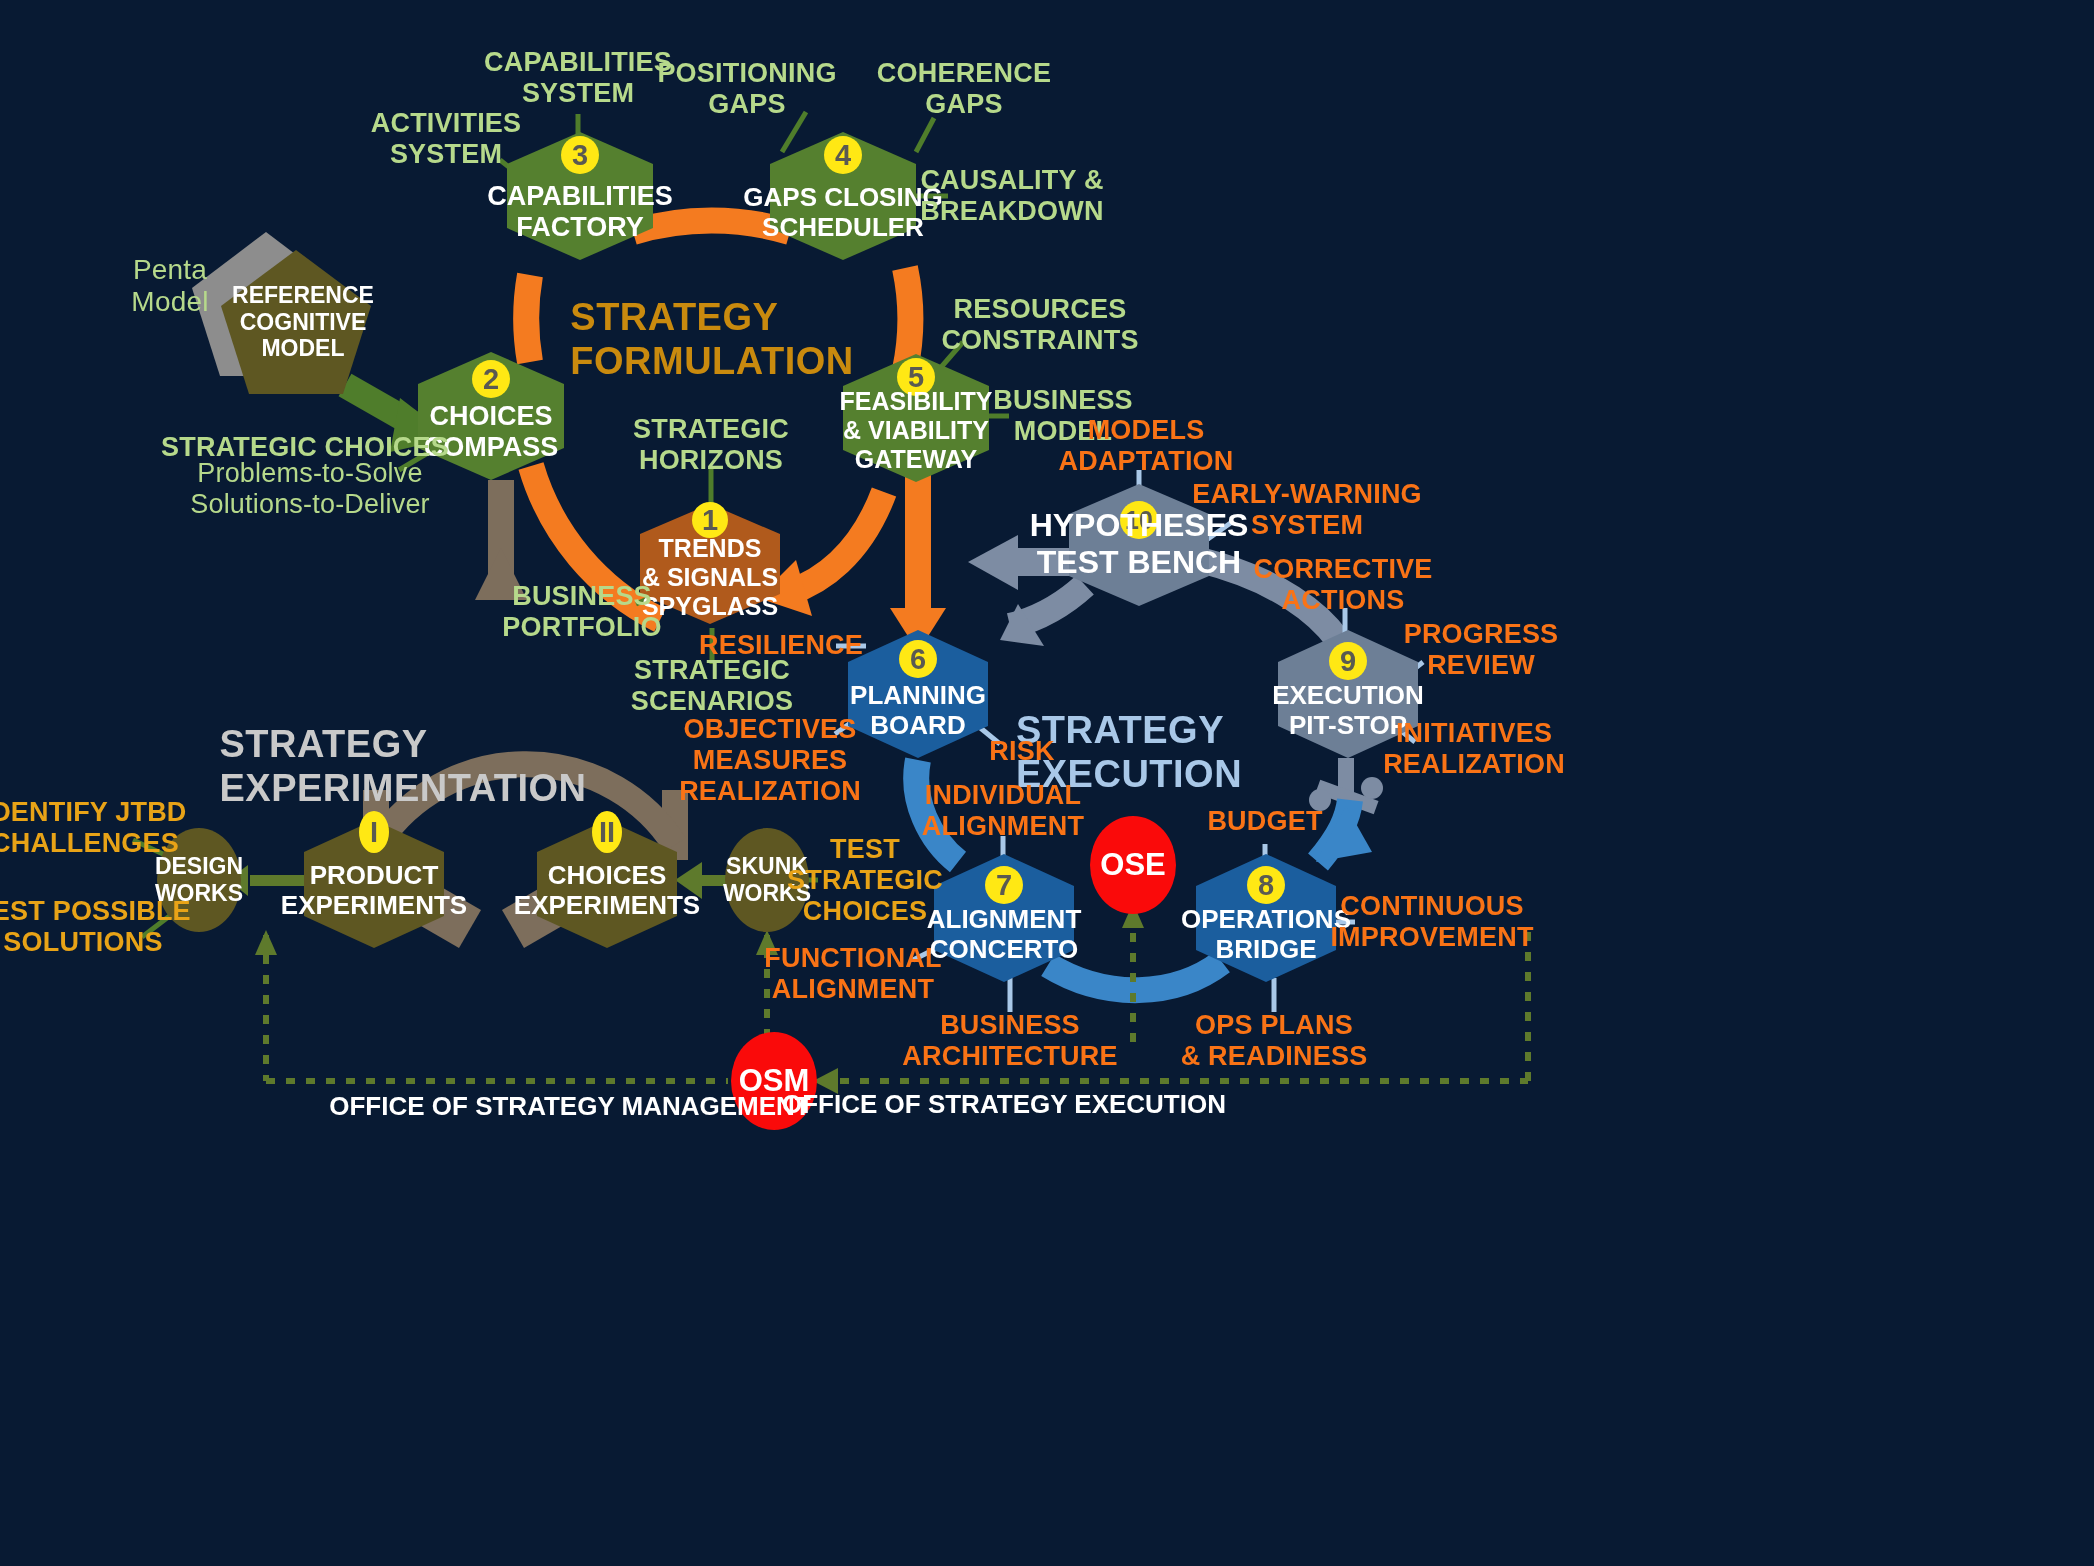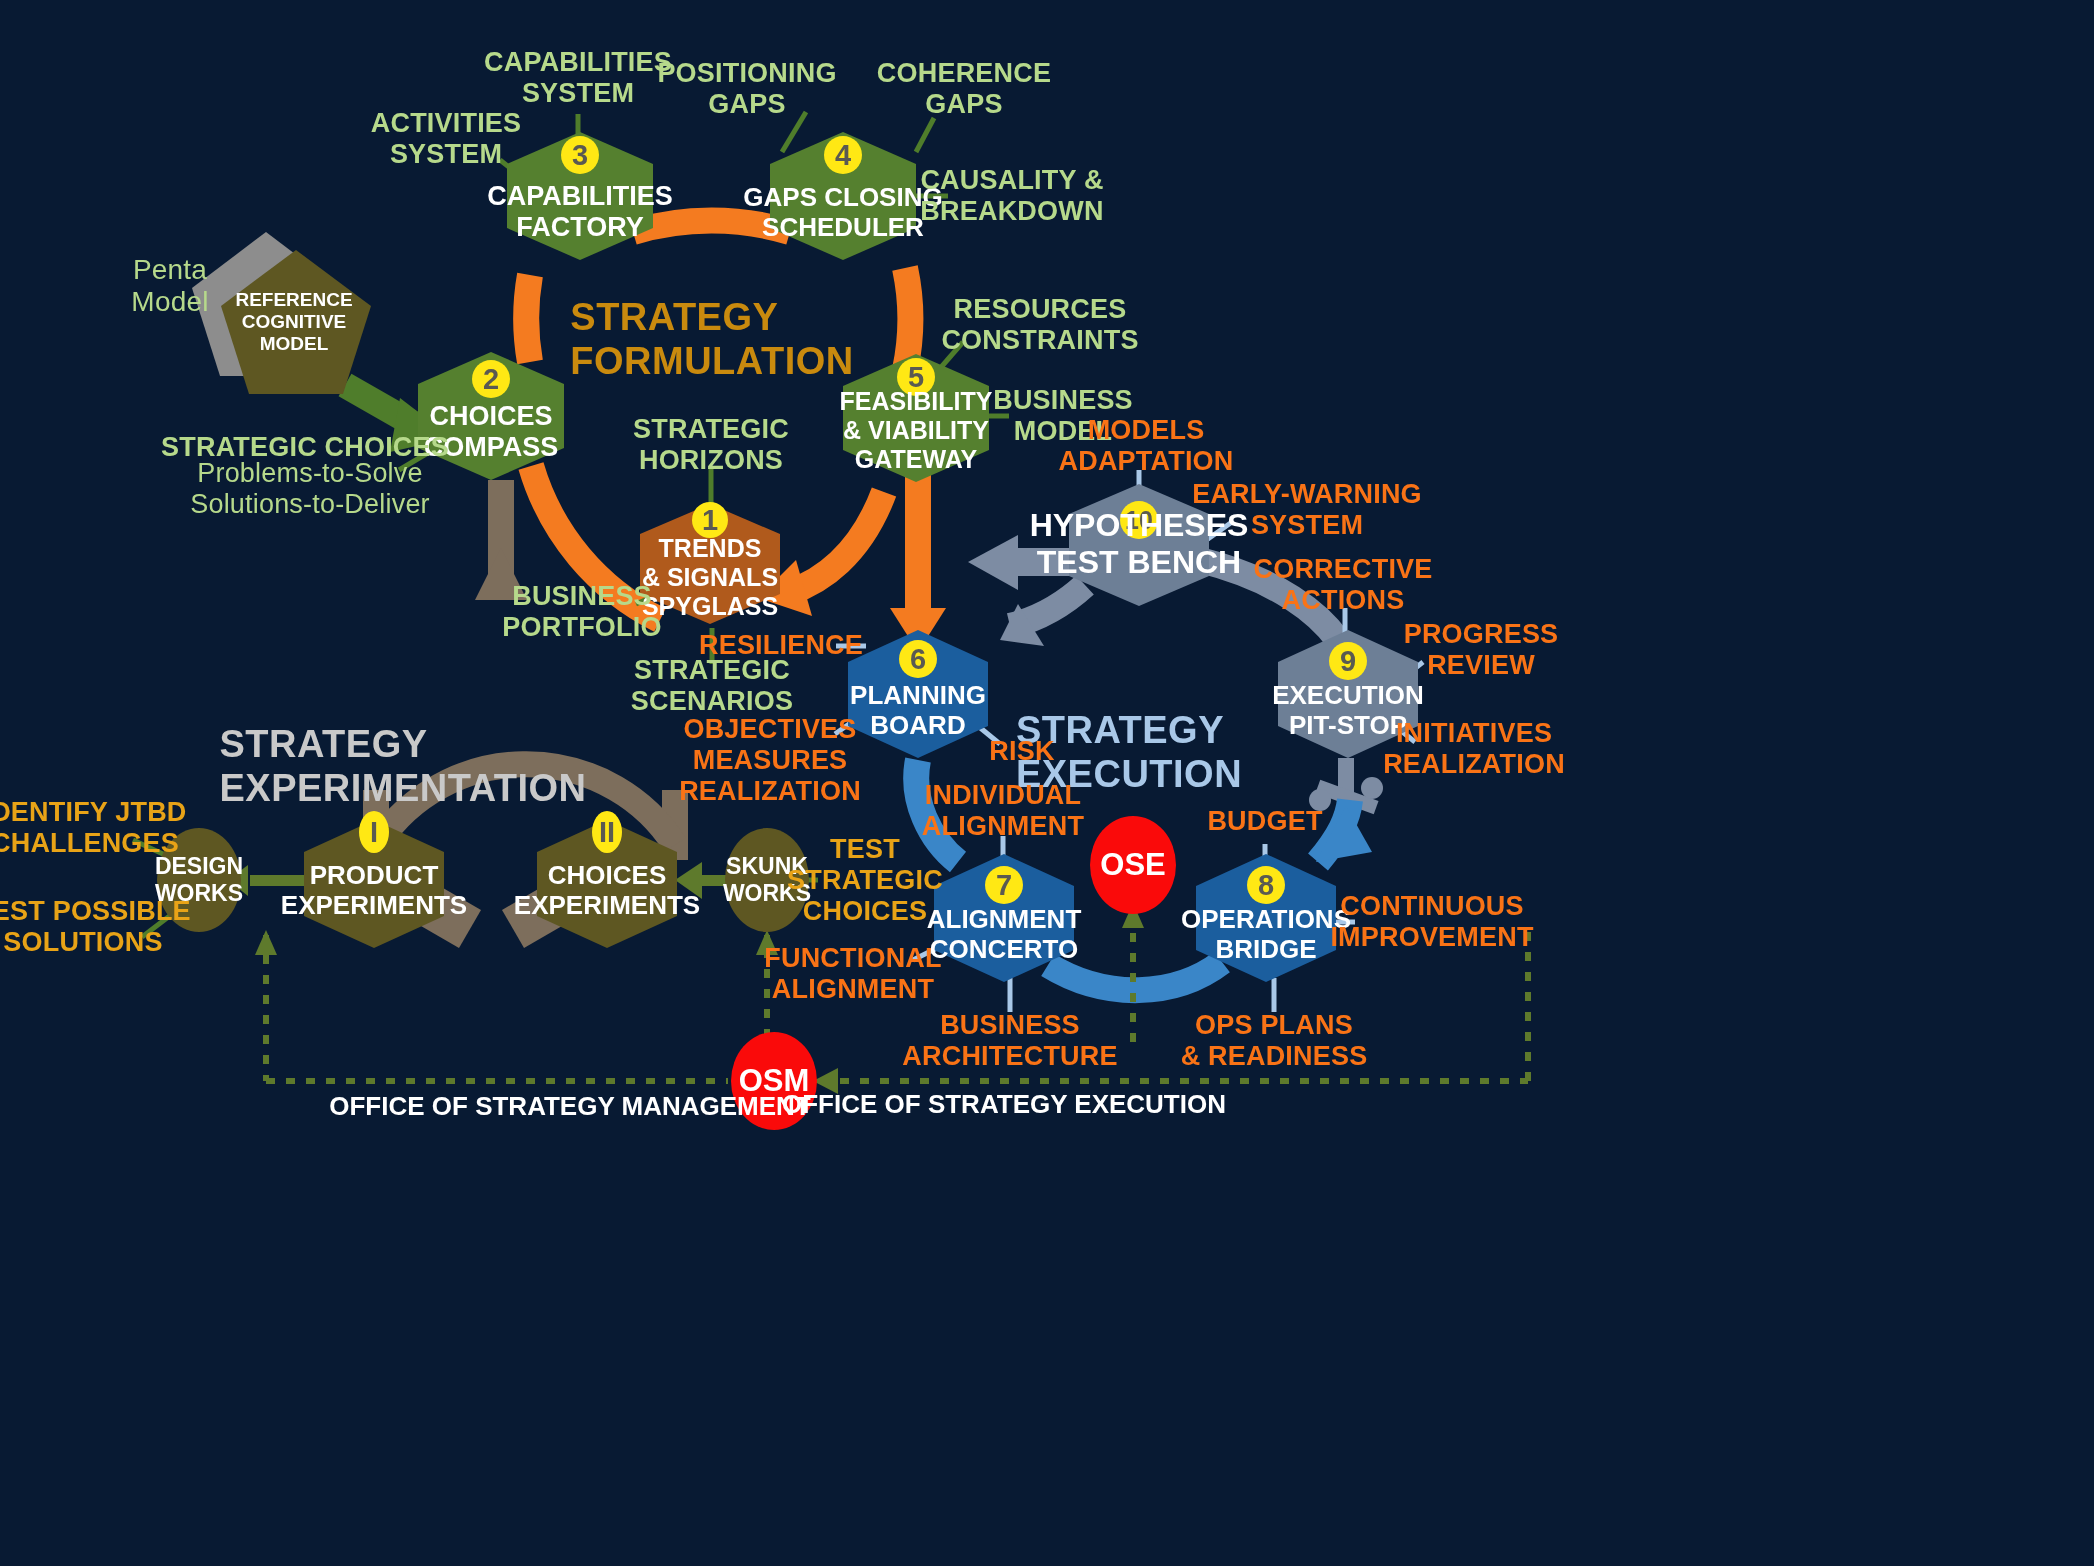--- a/index.html
+++ b/index.html
@@ -223,7 +223,7 @@
   <div class="node-txt" style="left:710px;top:577px;font-size:25px">TRENDS
 &amp; SIGNALS
 SPYGLASS</div>
-  <div class="node-txt" style="left:294px;top:322px;font-size:19px">REFERENCE
+  <div class="node-txt" style="left:303px;top:322px;font-size:23px">REFERENCE
 COGNITIVE
 MODEL</div>
   <div class="node-txt" style="left:1139px;top:544px;font-size:32px">HYPOTHESES

